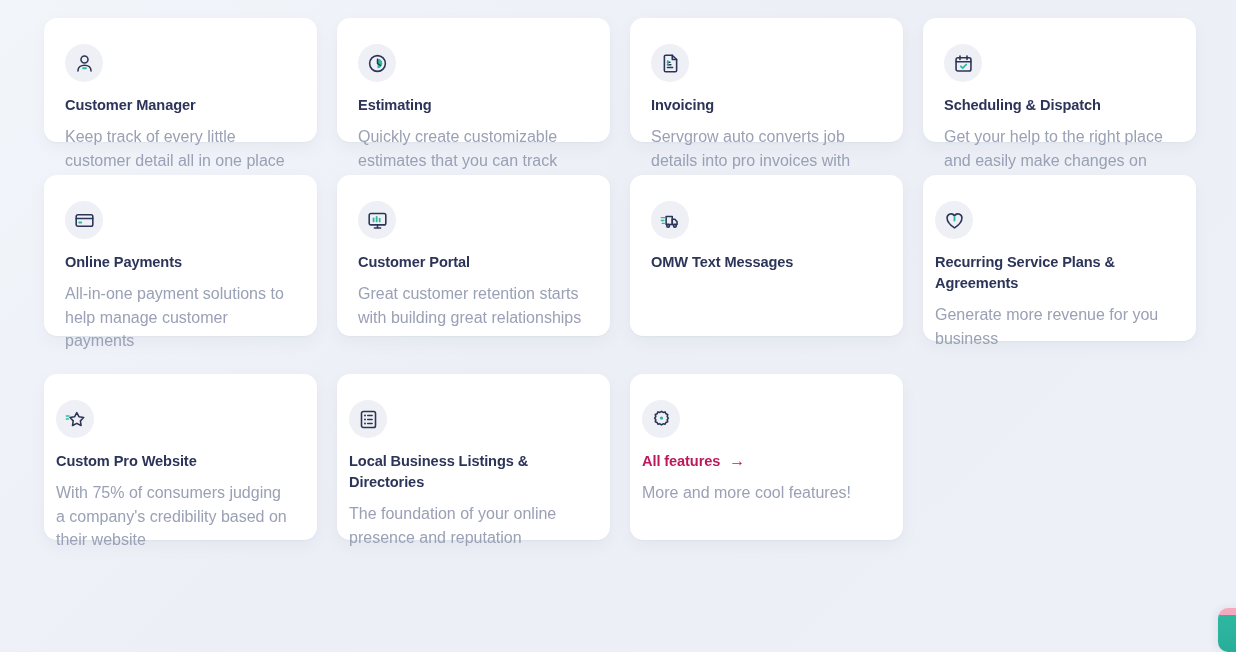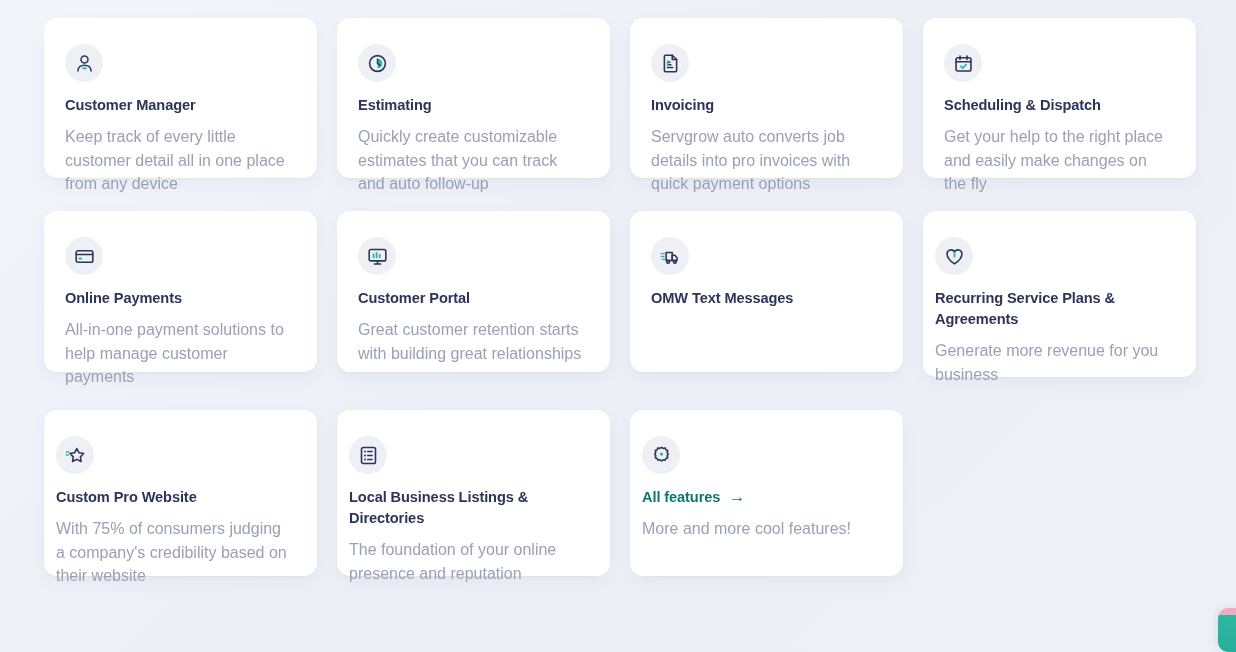--- a/index.html
+++ b/index.html
@@ -49,7 +49,7 @@
     position: relative;
   }
 
-  .card-r1 { height: 160px; justify-content: space-between; }
+  .card-r1 { height: 124px; justify-content: space-between; }
   .card-r2 { height: 161px; }
   .card-r3 { height: 166px; padding-left: 12px; }
 

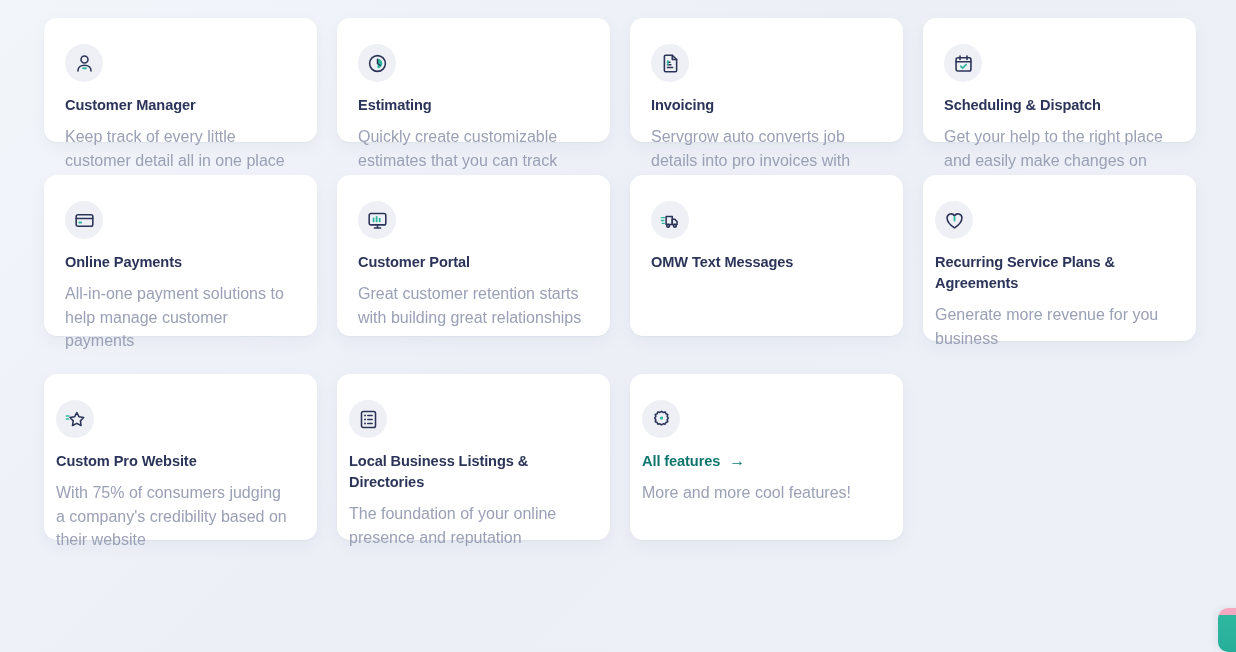--- a/index.html
+++ b/index.html
@@ -80,7 +80,7 @@
   }
 
   .card-title.link {
-    color: #0f766e;
+    color: #be185d;
     display: inline-flex;
     align-items: center;
     gap: 9px;

